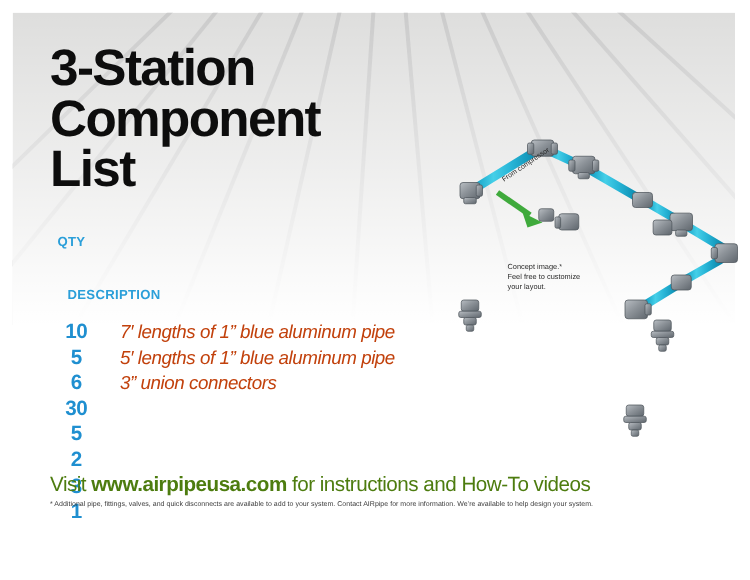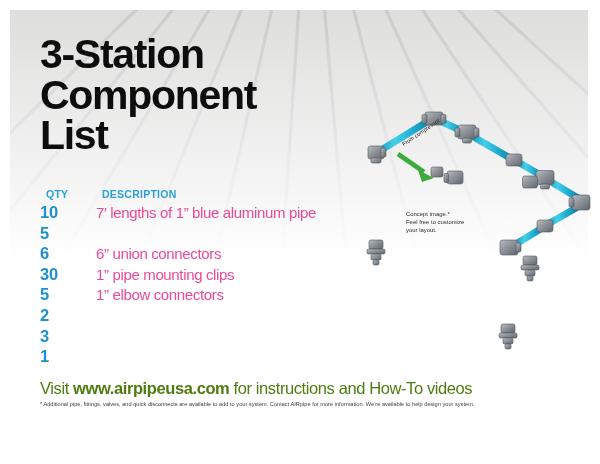--- a/index.html
+++ b/index.html
@@ -58,7 +58,8 @@
     align-items: baseline;
   }
   .hdr-row {
-    margin-bottom: 3px;
+    margin-bottom: 14px;
+    flex-direction: column;
   }
   .col-qty {
     width: 42px;

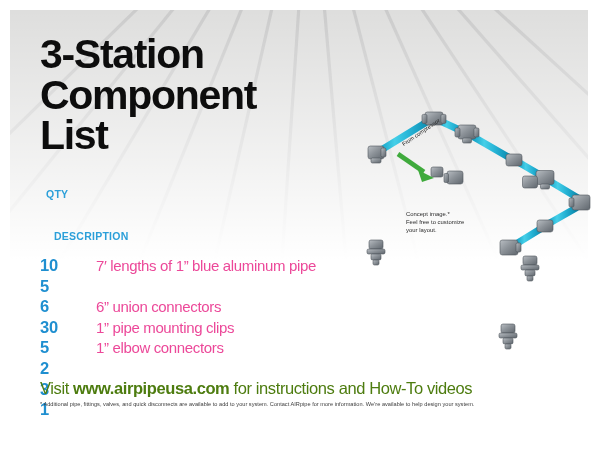--- a/index.html
+++ b/index.html
@@ -63,7 +63,7 @@
   }
   .col-qty {
     width: 42px;
-    text-align: left;
+    text-align: center;
     flex: 0 0 42px;
   }
   .col-desc {

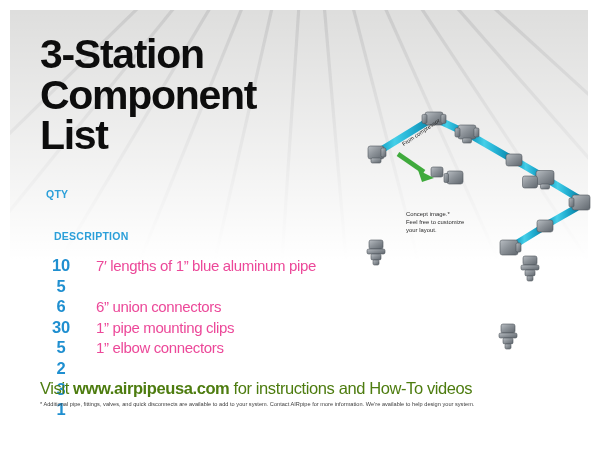--- a/index.html
+++ b/index.html
@@ -88,9 +88,10 @@
     letter-spacing: -0.3px;
   }
   .part-row .col-desc {
-    color: #ec4899;
+    color: #c2410c;
     font-size: 15px;
     letter-spacing: -0.35px;
+    font-style: italic;
   }
 
   

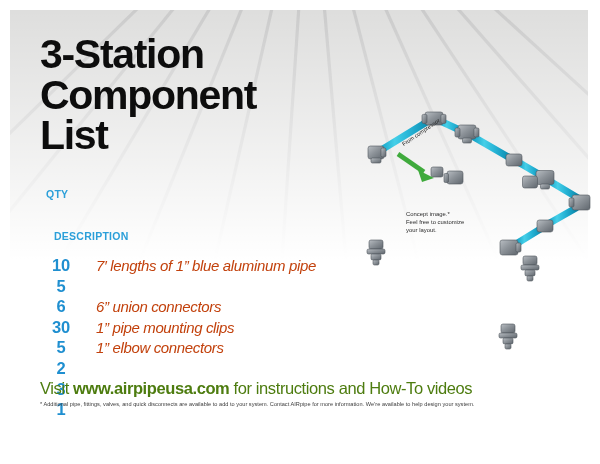--- a/index.html
+++ b/index.html
@@ -333,6 +333,7 @@
         </div>
         <div class="part-row">
           <div class="col-qty">5</div>
+          <div class="col-desc">5′ lengths of 1” blue aluminum pipe</div>
         </div>
         <div class="part-row">
           <div class="col-qty">6</div>

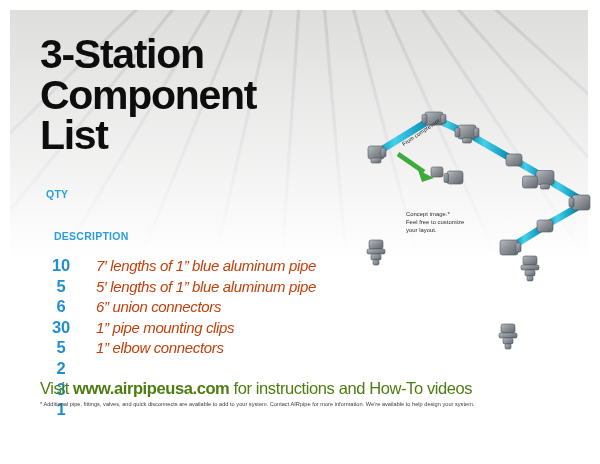--- a/index.html
+++ b/index.html
@@ -337,7 +337,7 @@
         </div>
         <div class="part-row">
           <div class="col-qty">6</div>
-          <div class="col-desc">6” union connectors</div>
+          <div class="col-desc">3” union connectors</div>
         </div>
         <div class="part-row">
           <div class="col-qty">30</div>

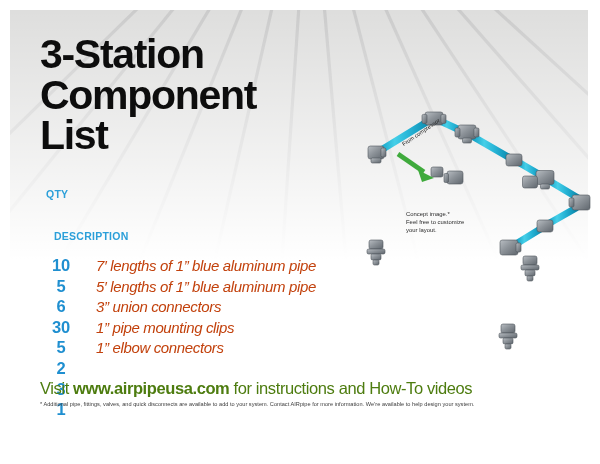--- a/index.html
+++ b/index.html
@@ -341,7 +341,6 @@
         </div>
         <div class="part-row">
           <div class="col-qty">30</div>
-          <div class="col-desc">1” pipe mounting clips</div>
         </div>
         <div class="part-row">
           <div class="col-qty">5</div>

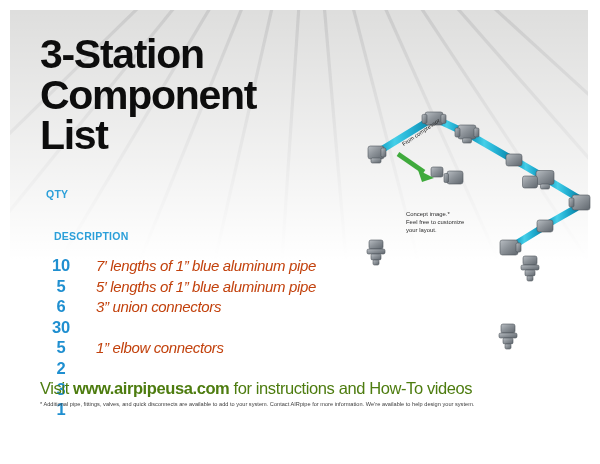--- a/index.html
+++ b/index.html
@@ -344,7 +344,6 @@
         </div>
         <div class="part-row">
           <div class="col-qty">5</div>
-          <div class="col-desc">1” elbow connectors</div>
         </div>
         <div class="part-row">
           <div class="col-qty">2</div>

